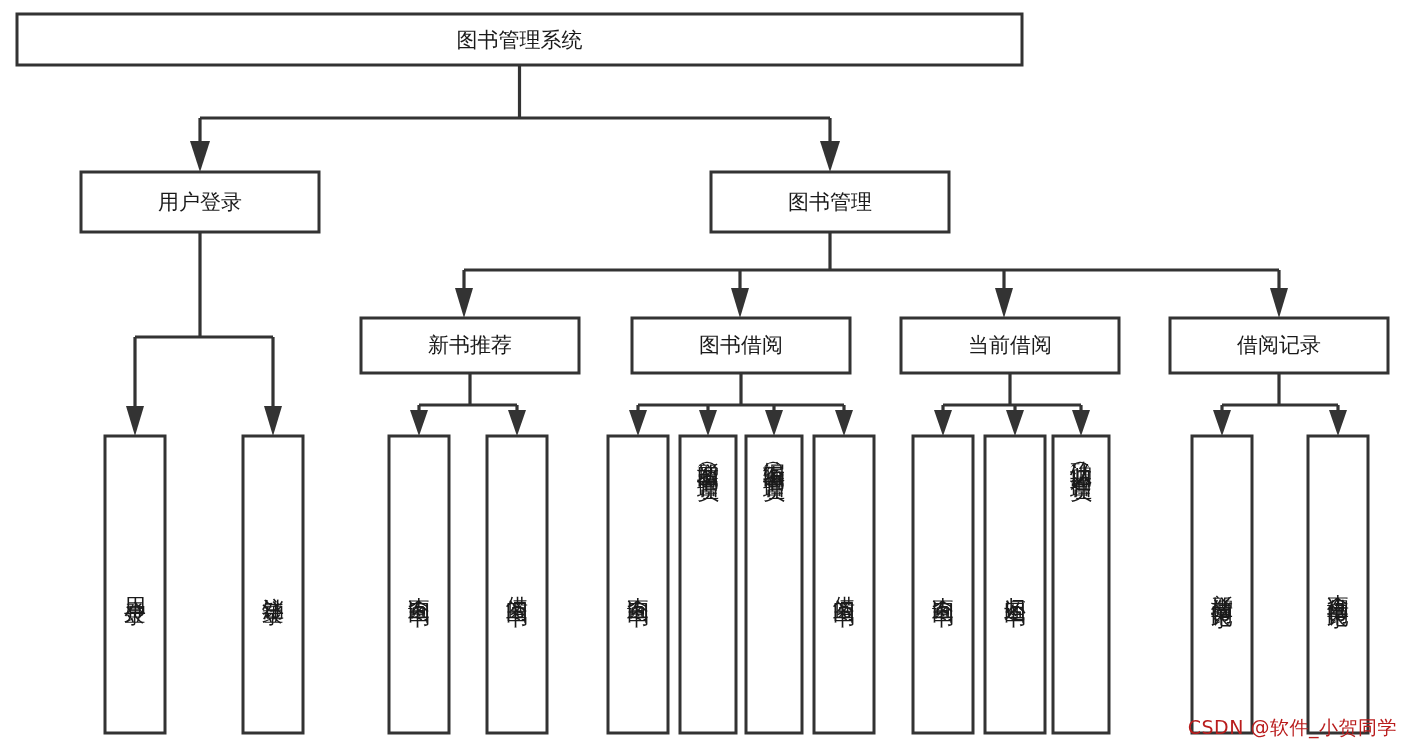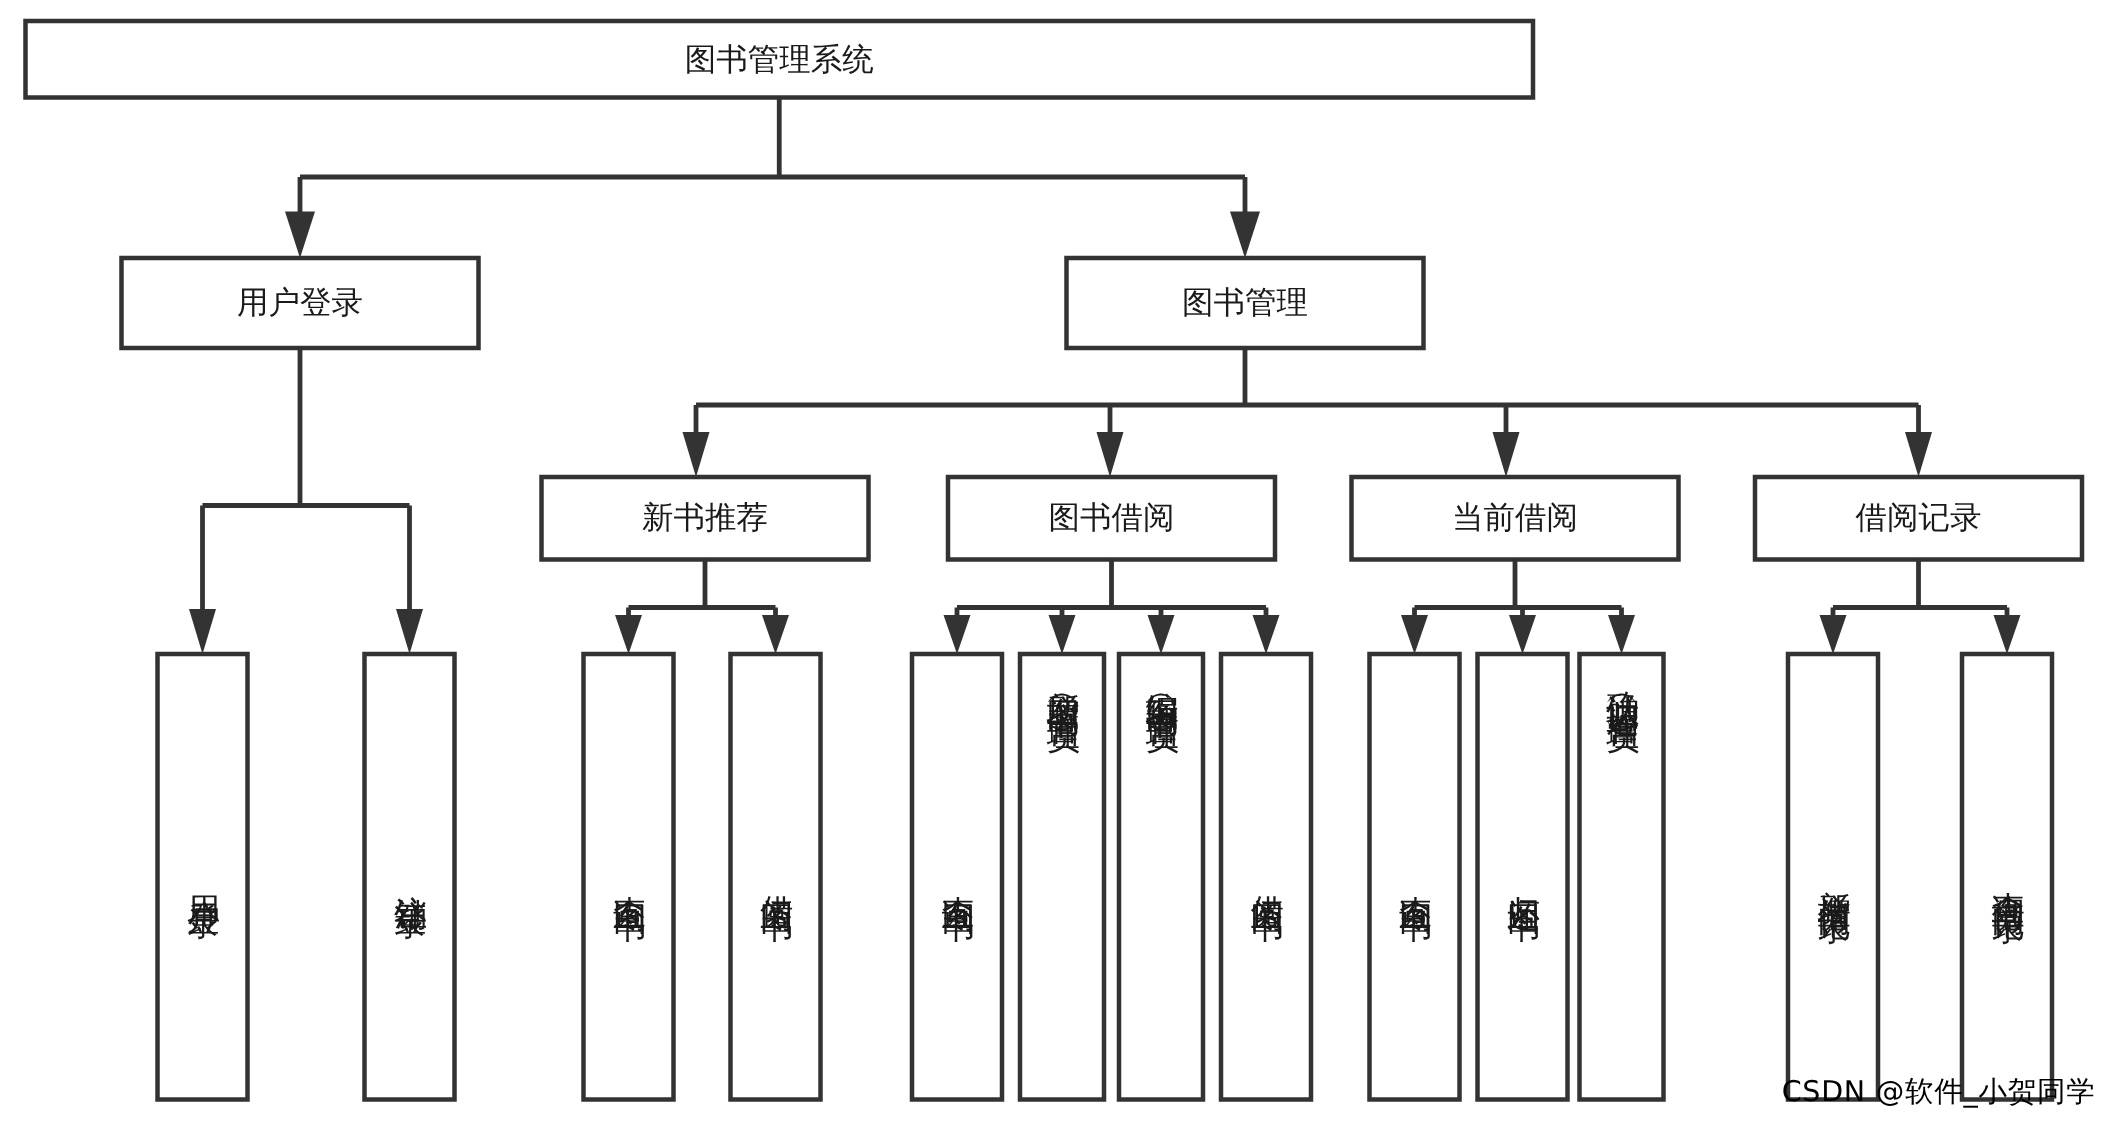--- a/index.html
+++ b/index.html
@@ -74,7 +74,7 @@
     bottom: 6px;
     font-family: "DejaVu Sans", "Liberation Sans", sans-serif;
     font-size: 19px;
-    color: #000000;
+    color: #b91c1c;
     letter-spacing: 0.5px;
     white-space: nowrap;
   }

